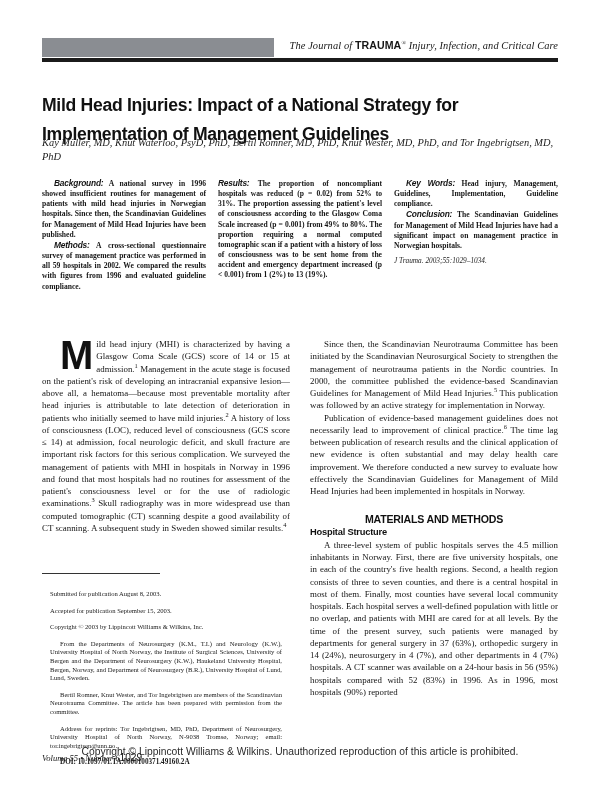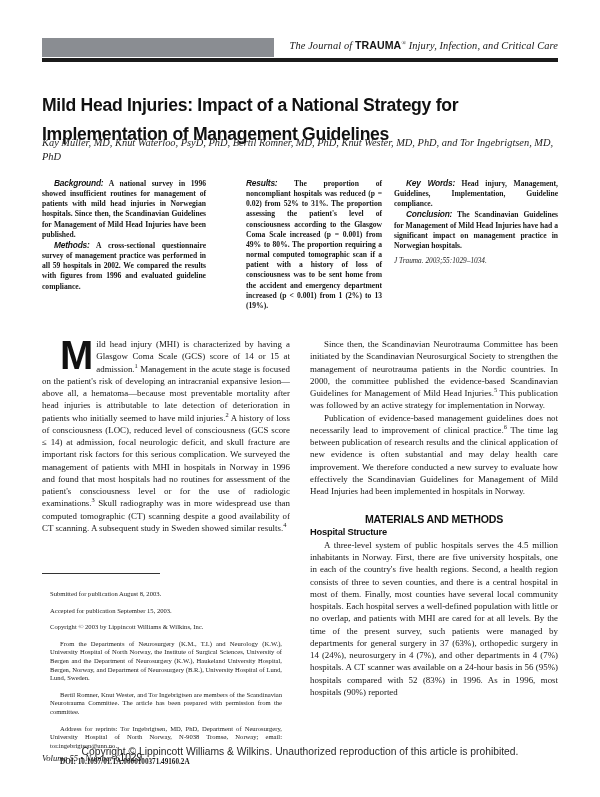--- a/index.html
+++ b/index.html
@@ -115,7 +115,6 @@
   }
   .abs-col p.cont {
     text-indent: 0;
-    margin-left: 28px;
   }
   .run-head {
     font-family: "Liberation Sans", sans-serif;

